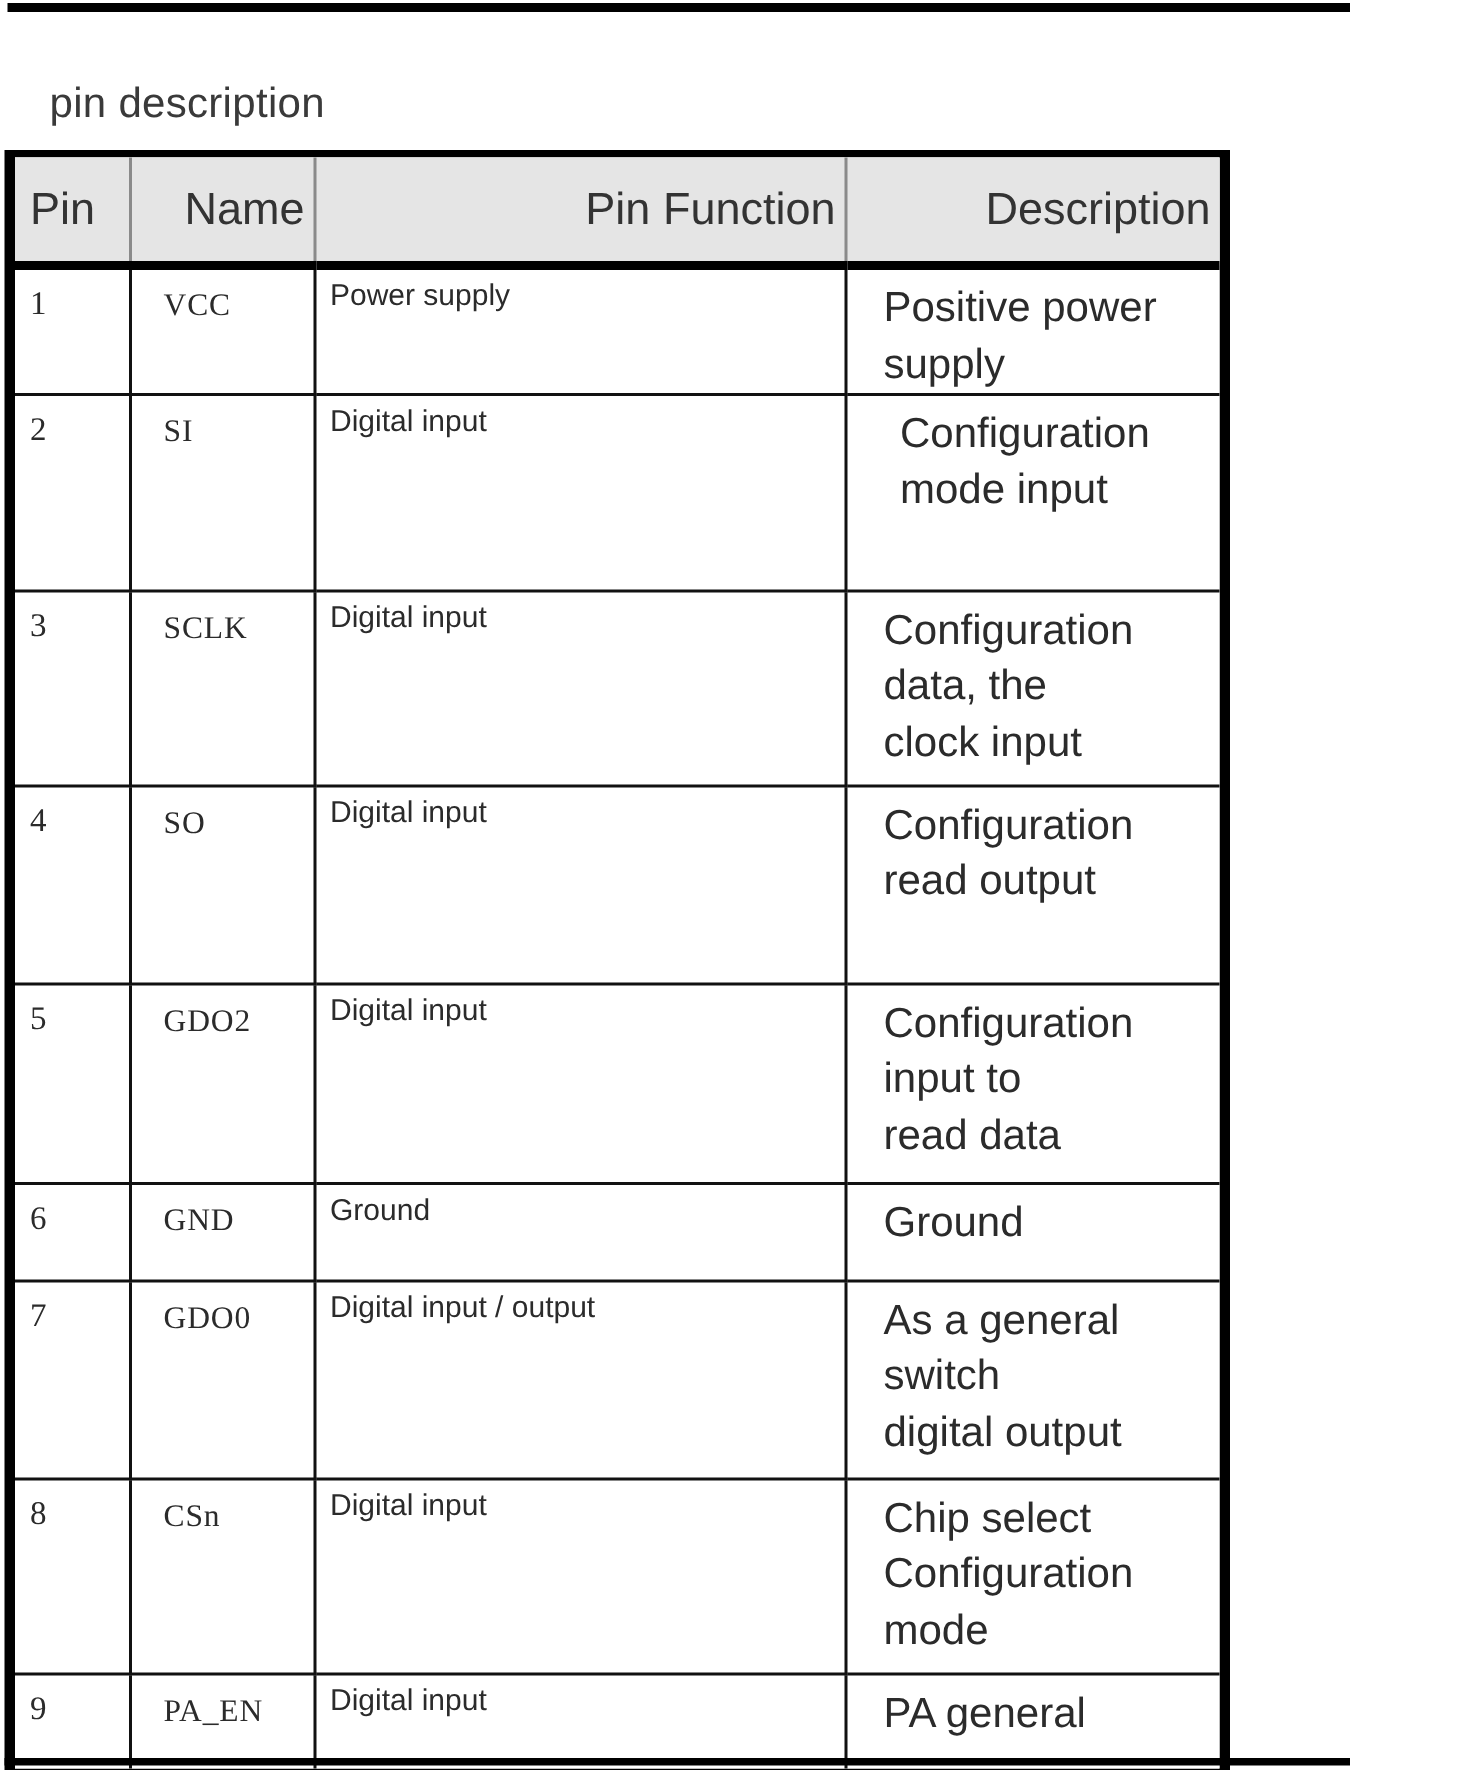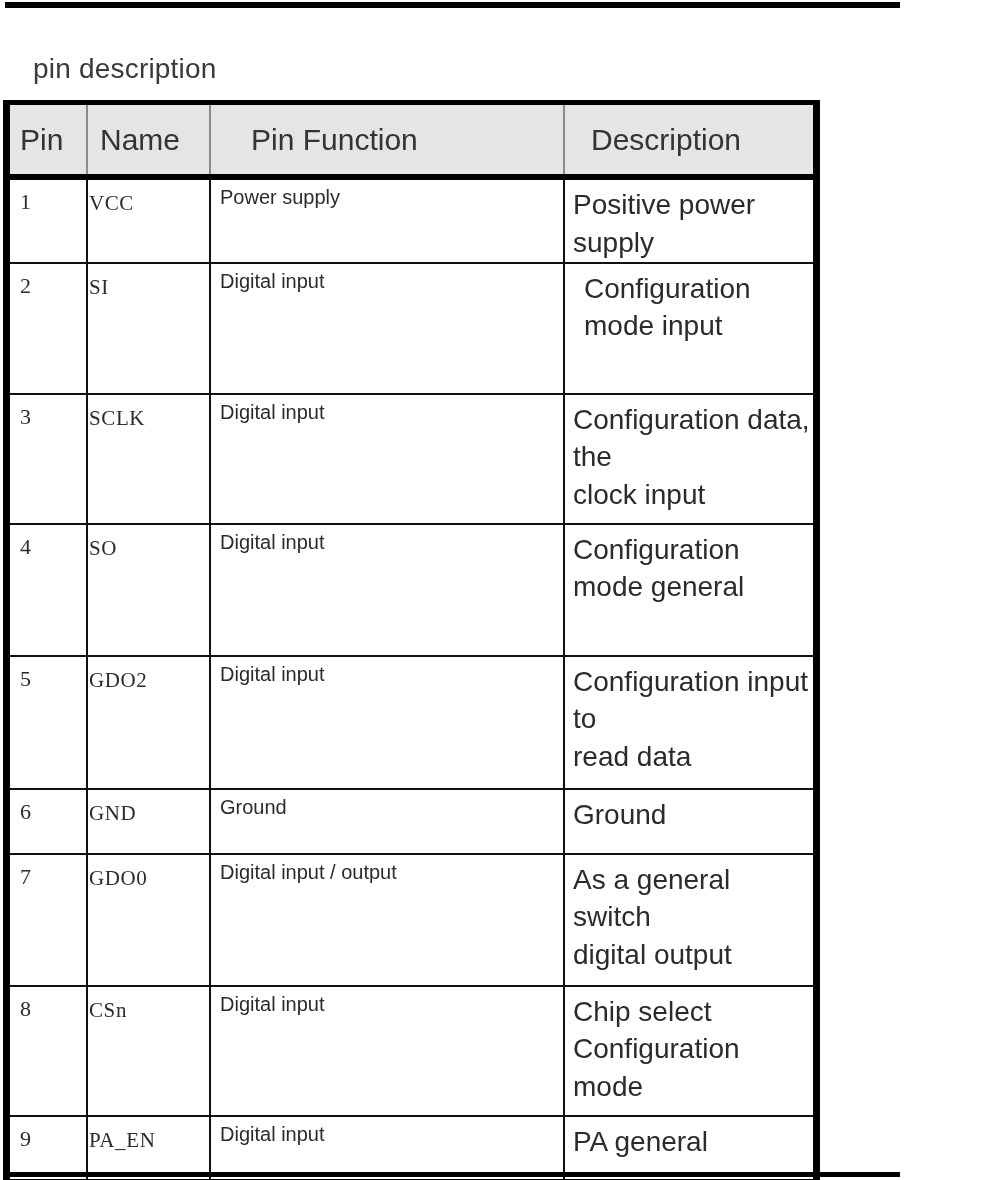--- a/index.html
+++ b/index.html
@@ -80,7 +80,7 @@
     vertical-align: middle;
   }
   thead tr.header-row th.h-pin  { text-align: left;   padding-left: 10px; }
-  thead tr.header-row th.h-name { text-align: left;   padding-left: 12px; }
+  thead tr.header-row th.h-name { text-align: right;   padding-left: 12px; }
   thead tr.header-row th.h-func { text-align: left; padding-left: 40px; }
   thead tr.header-row th.h-desc { text-align: left; border-right: none; padding-left: 26px; }
 

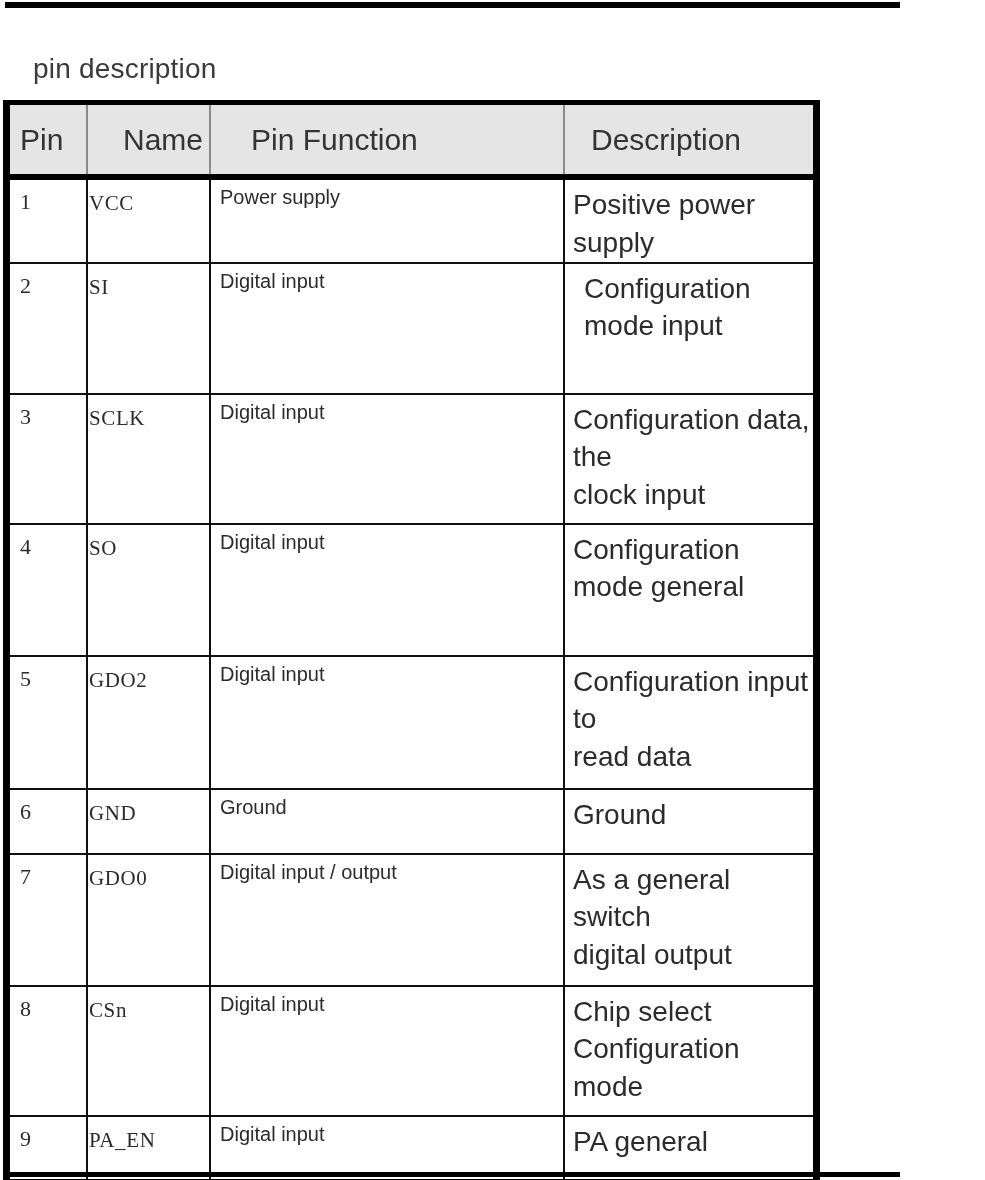--- a/index.html
+++ b/index.html
@@ -81,7 +81,7 @@
   }
   thead tr.header-row th.h-pin  { text-align: left;   padding-left: 10px; }
   thead tr.header-row th.h-name { text-align: right;   padding-left: 12px; }
-  thead tr.header-row th.h-func { text-align: left; padding-left: 40px; }
+  thead tr.header-row th.h-func { text-align: right; padding-left: 40px; }
   thead tr.header-row th.h-desc { text-align: left; border-right: none; padding-left: 26px; }
 
   

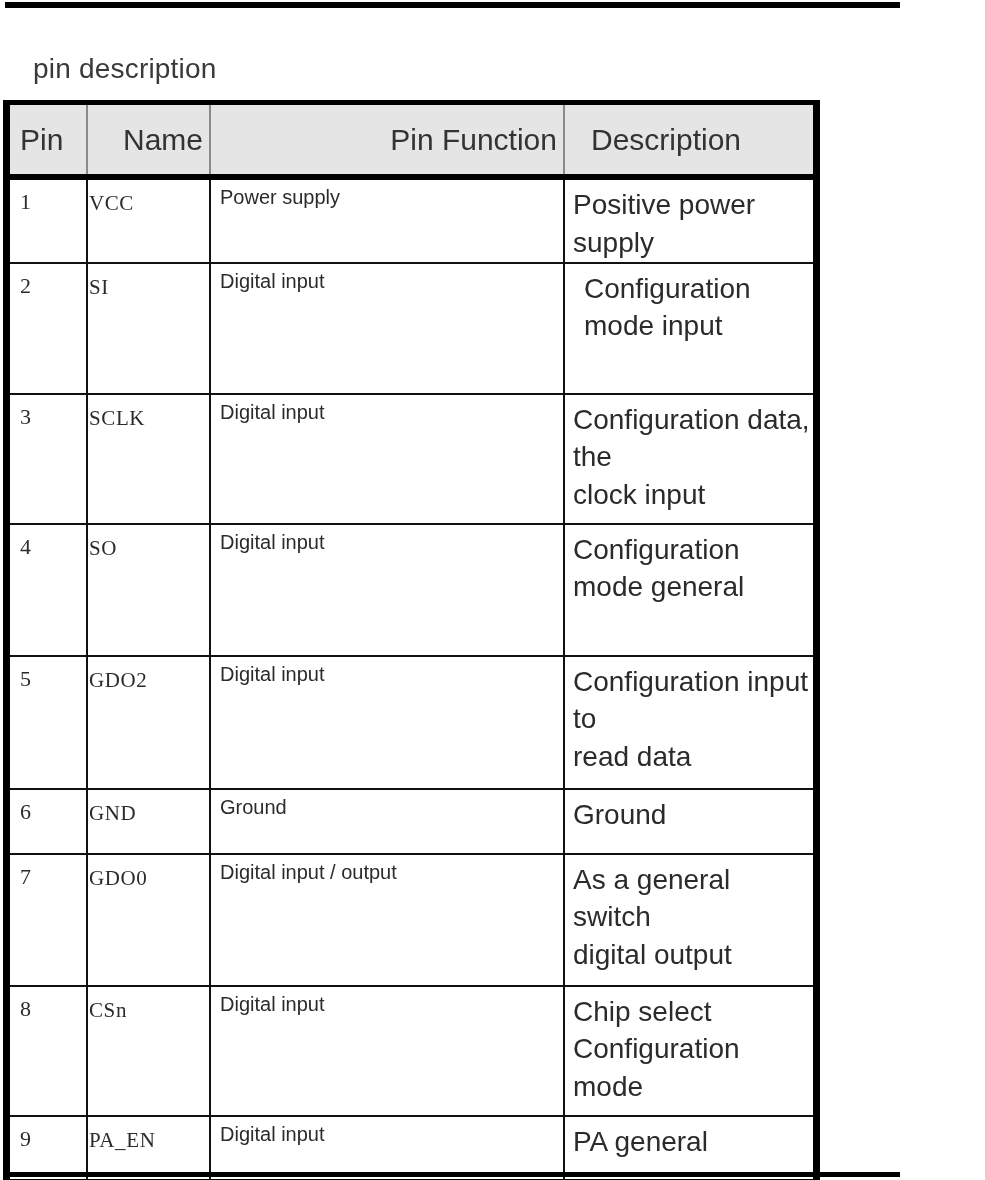--- a/index.html
+++ b/index.html
@@ -82,7 +82,7 @@
   thead tr.header-row th.h-pin  { text-align: left;   padding-left: 10px; }
   thead tr.header-row th.h-name { text-align: right;   padding-left: 12px; }
   thead tr.header-row th.h-func { text-align: right; padding-left: 40px; }
-  thead tr.header-row th.h-desc { text-align: left; border-right: none; padding-left: 26px; }
+  thead tr.header-row th.h-desc { text-align: right; border-right: none; padding-left: 26px; }
 
   
   tbody td {

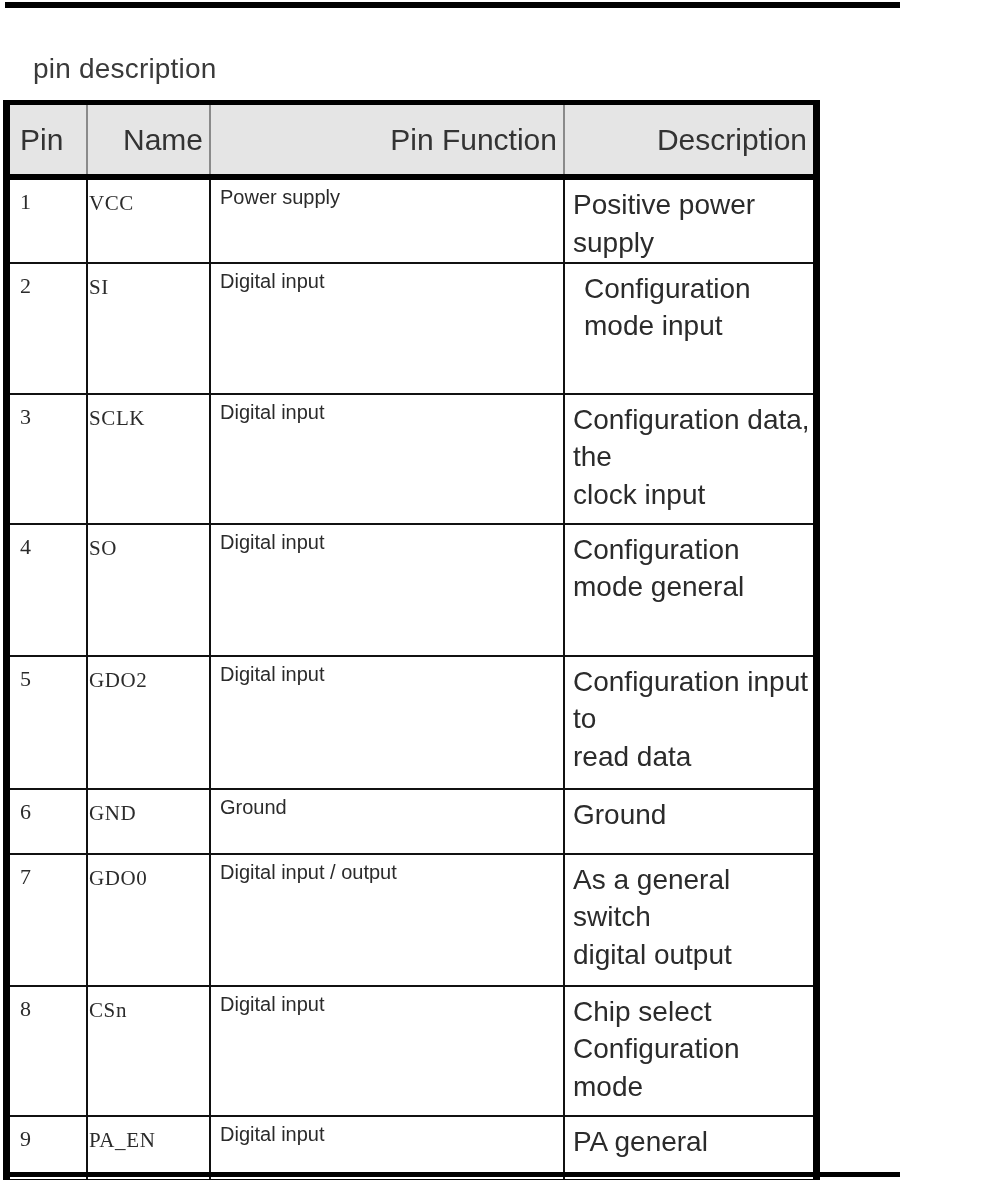--- a/index.html
+++ b/index.html
@@ -106,7 +106,7 @@
     font-family: "Liberation Serif", serif;
     font-size: 21px;
     color: #2b2b2b;
-    padding: 11px 0 0 1px;
+    padding: 11px 0 0 21px;
     line-height: 1.15;
     letter-spacing: 0.6px;
   }

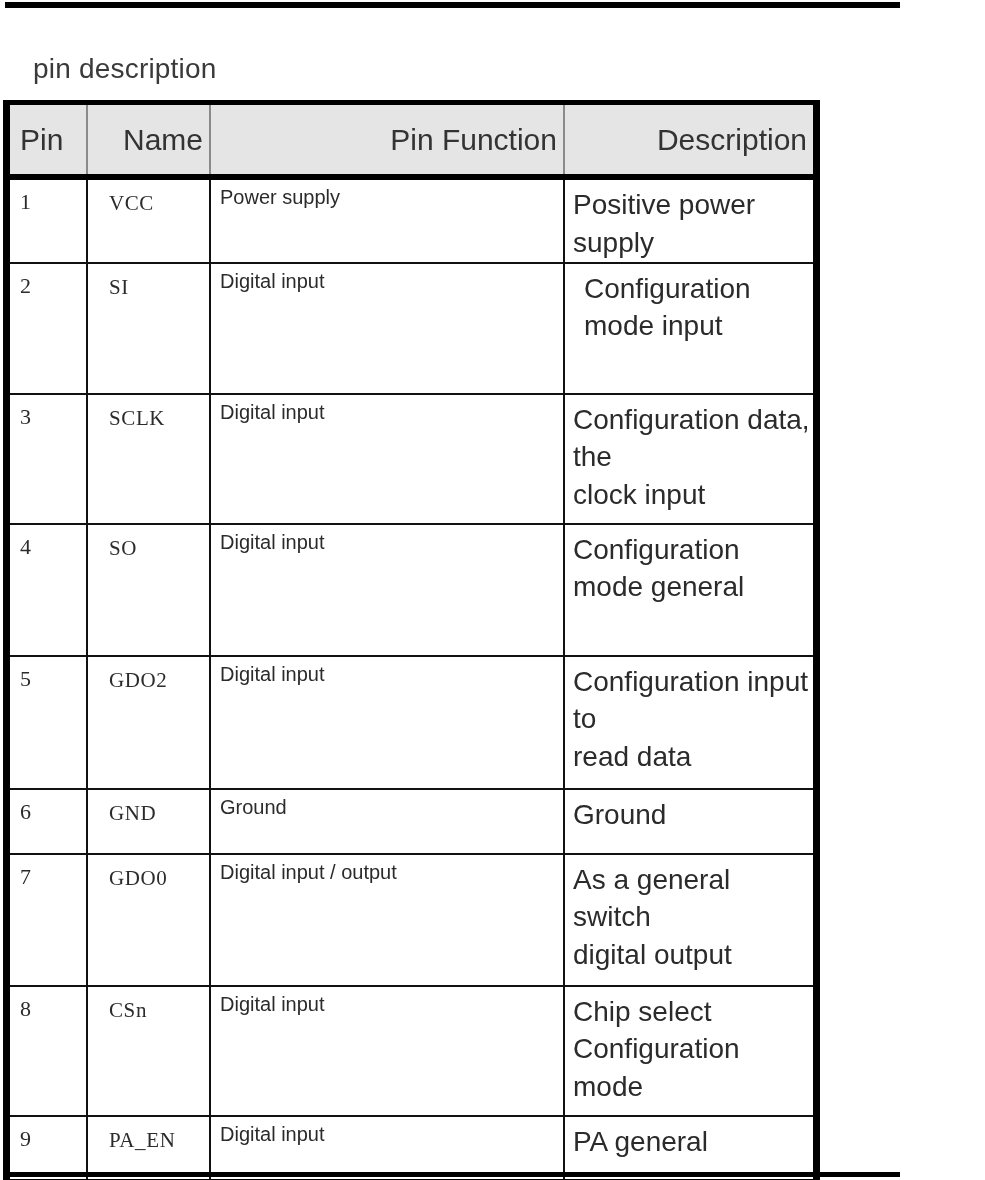--- a/index.html
+++ b/index.html
@@ -122,7 +122,7 @@
     font-family: "Liberation Sans", sans-serif;
     font-size: 28px;
     color: #2b2b2b;
-    padding: 6px 0 0 8px;
+    padding: 6px 0 0 24px;
     line-height: 1.35;
   }
   .cell-desc .line { display: block; }

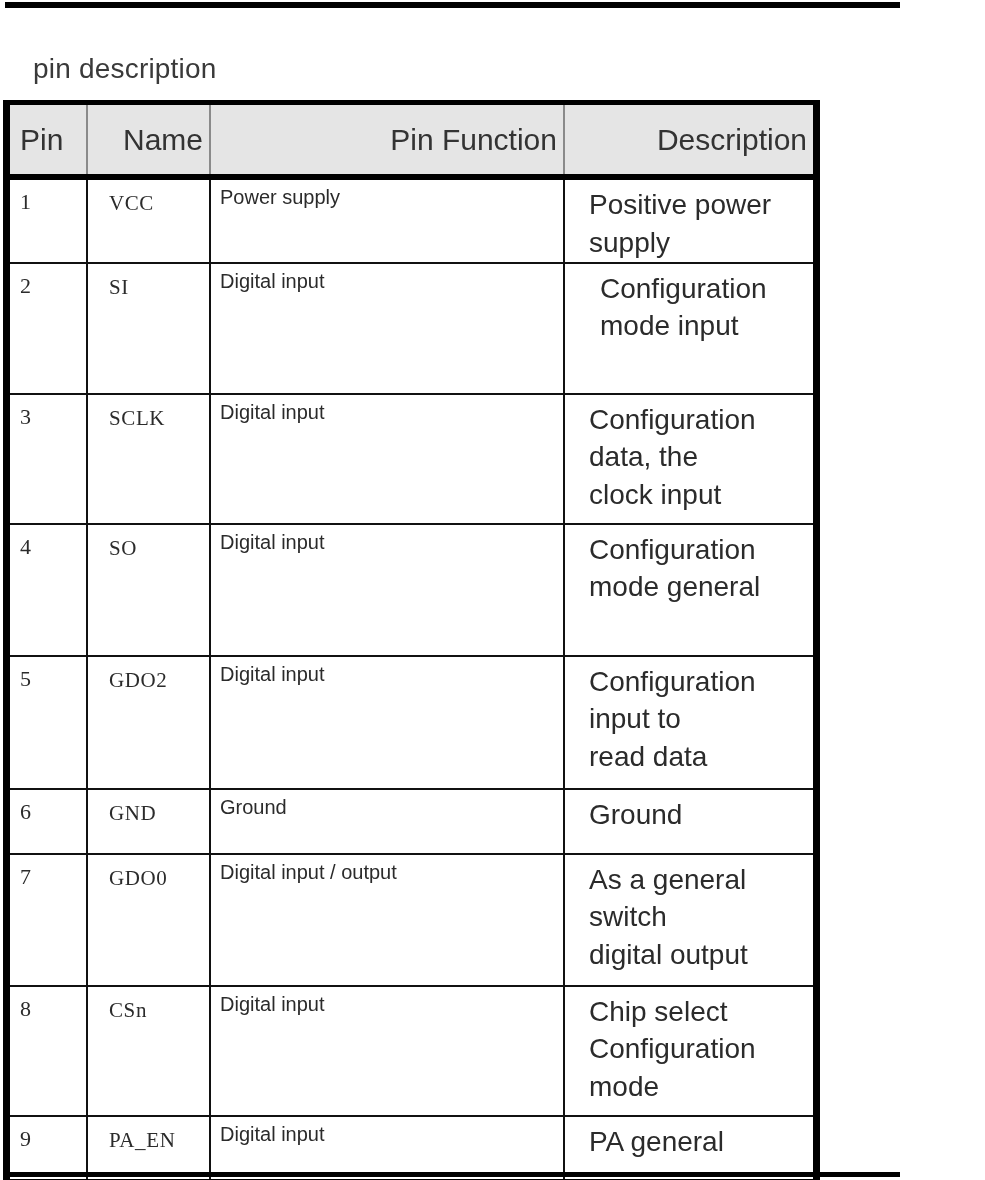--- a/index.html
+++ b/index.html
@@ -240,7 +240,7 @@
         <td class="d-desc">
           <div class="cell-desc">
             <span class="line">Configuration</span>
-            <span class="line">mode general</span>
+            <span class="line">read output</span>
           </div>
         </td>
       </tr>

